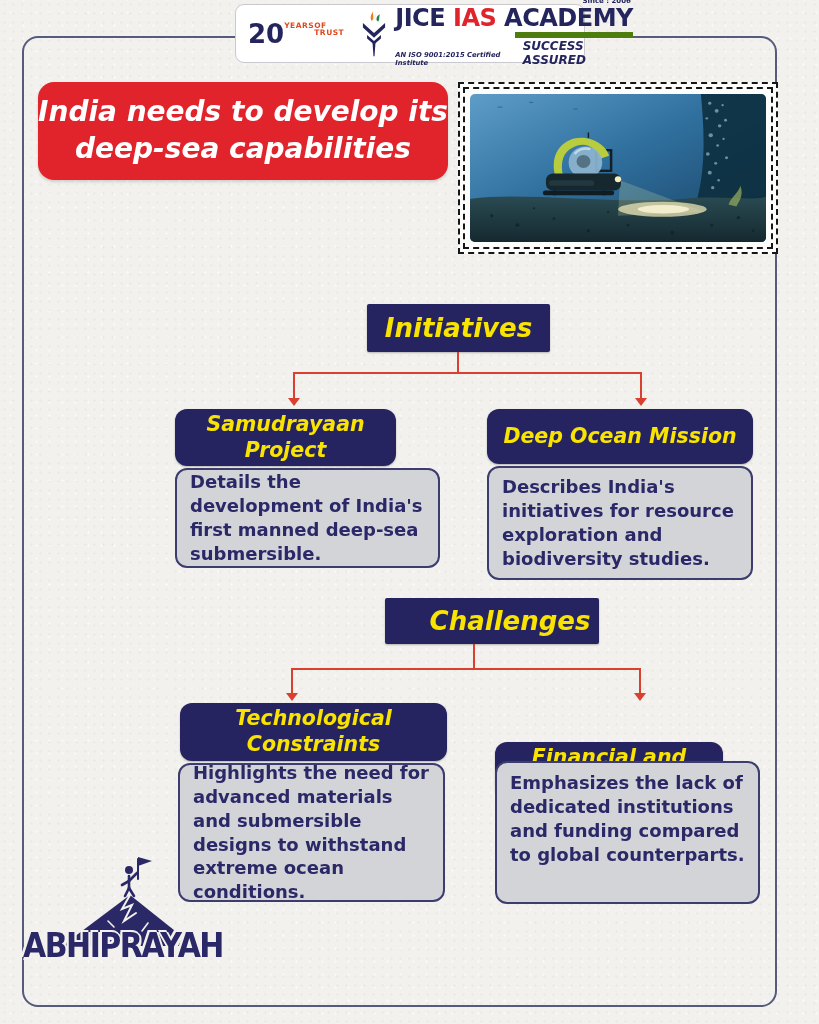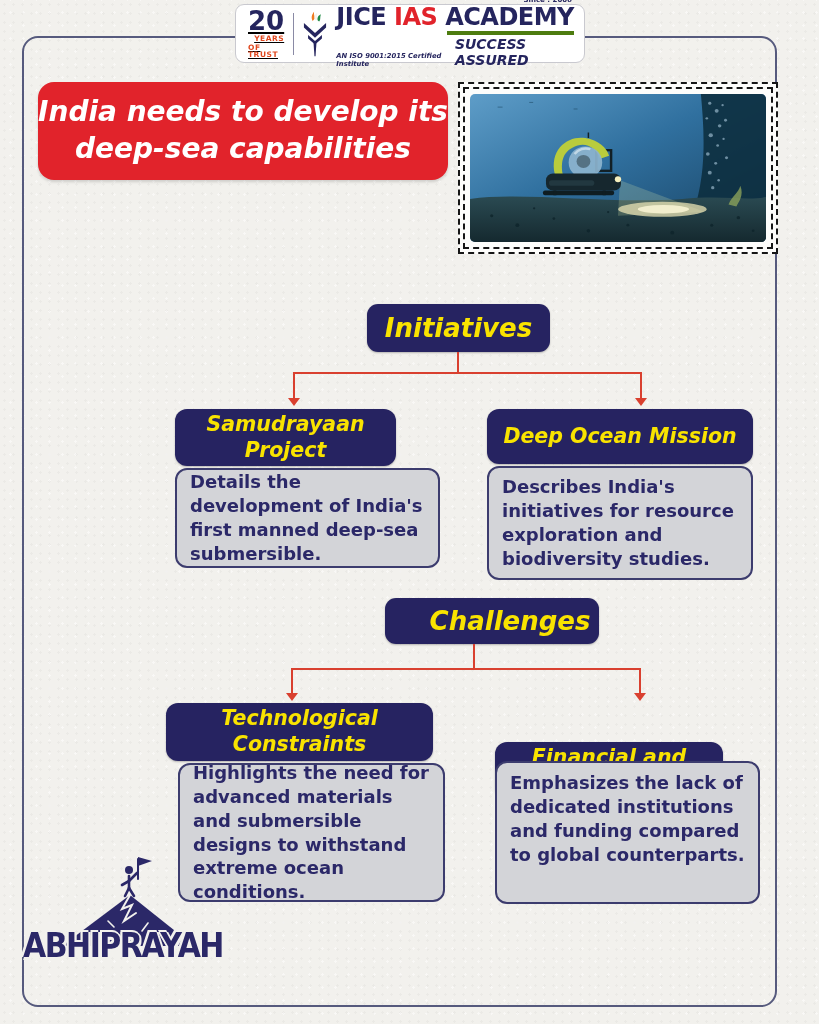--- a/index.html
+++ b/index.html
@@ -17,7 +17,7 @@
   .brand-card{position:absolute;left:235px;top:4px;width:350px;height:59px;background:#ffffff;
     border:1px solid #c9c9cf;border-radius:9px;box-sizing:border-box;display:flex;align-items:center;
     padding:5px 10px 5px 12px;gap:9px;z-index:5;}
-  .years{display:flex;flex-direction:column;align-items:flex-end;line-height:1;text-decoration:underline;}
+  .years{display:flex;flex-direction:row;align-items:flex-start;line-height:1;}
   .years .num{font-size:26px;font-weight:bold;color:#25255e;}
   .years .lbl{font-size:7.5px;font-weight:bold;color:#e0481f;letter-spacing:.5px;margin-top:1px;}
   .brand-divider{width:2px;height:42px;background:#8a8aa5;}

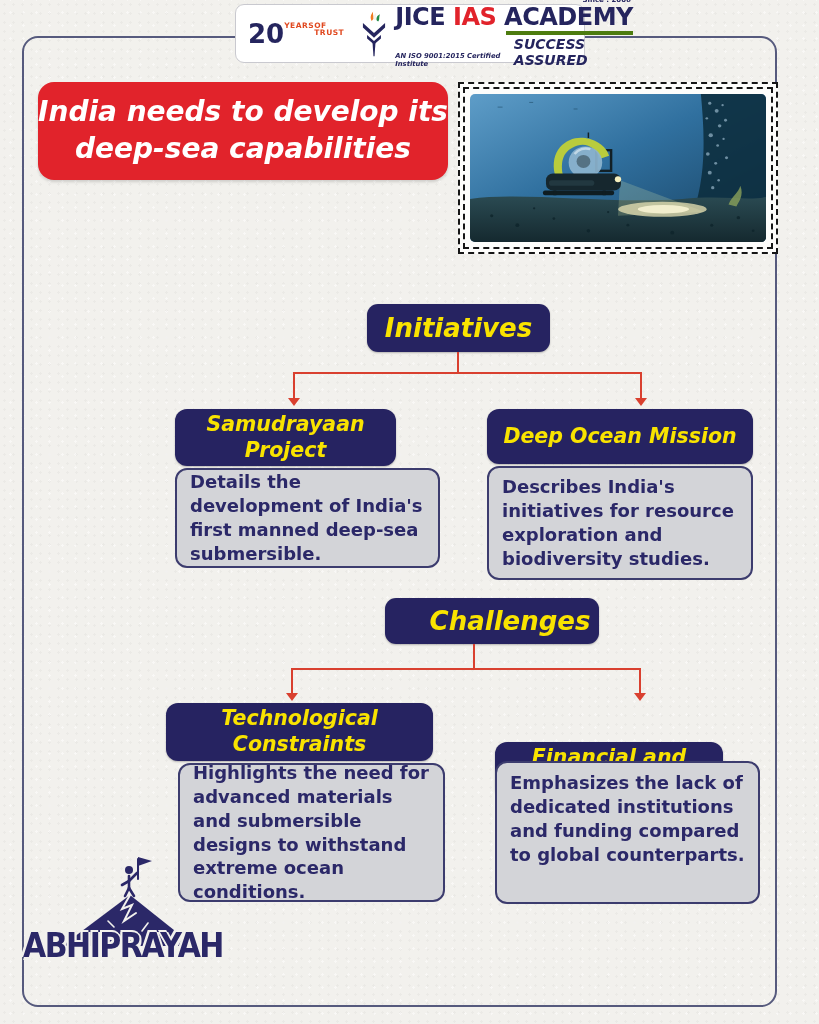--- a/index.html
+++ b/index.html
@@ -28,7 +28,7 @@
   .brand-name .navy{color:#25255e;} .brand-name .red{color:#e1232b;}
   .brand-sub{display:flex;justify-content:space-between;align-items:flex-end;margin-top:1px;}
   .iso{font-size:6.8px;font-weight:bold;font-style:italic;color:#25255e;}
-  .tagline{font-size:14px;font-weight:bold;font-style:italic;color:#25255e;border-top:4px solid #4d7c0f;padding:1px 1px 0 8px;}
+  .tagline{font-size:12px;font-weight:bold;font-style:italic;color:#25255e;border-top:6px solid #4d7c0f;padding:1px 1px 0 8px;}
   
   .title-banner{position:absolute;left:38px;top:82px;width:410px;height:98px;background:#e1232b;
     border-radius:16px;display:flex;flex-direction:column;align-items:center;justify-content:center;

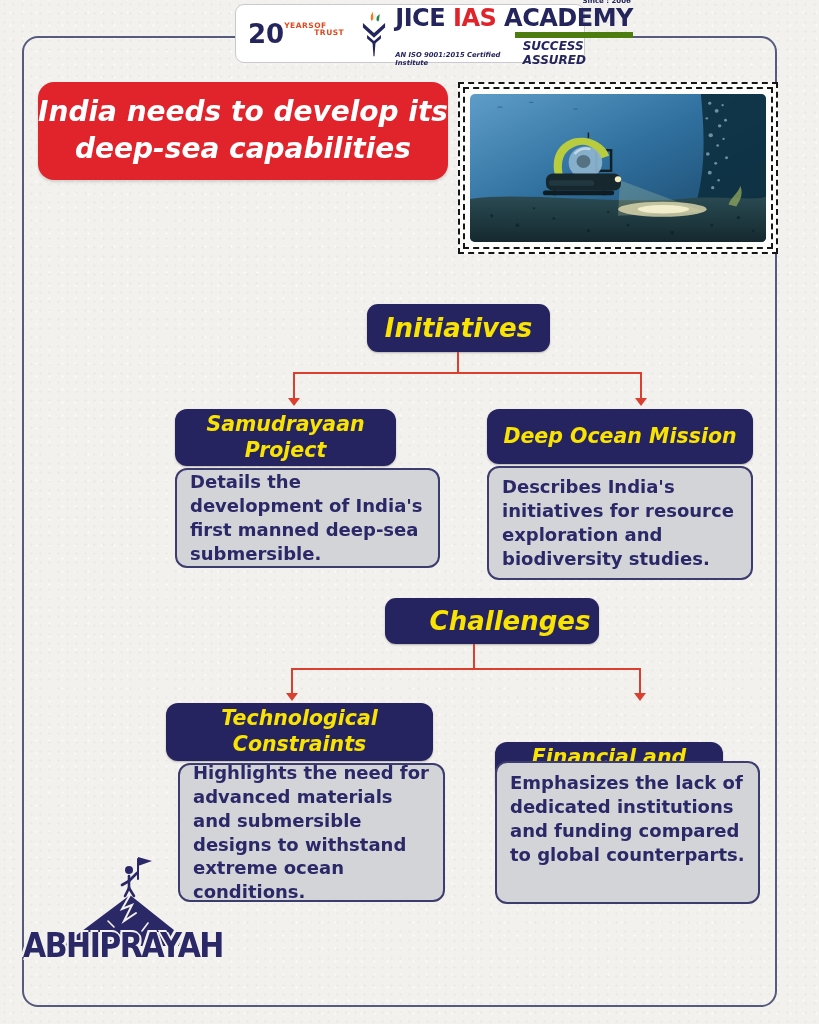--- a/index.html
+++ b/index.html
@@ -41,7 +41,7 @@
     padding:5px;background:#fdfdfb;}
   .photo-frame-inner svg{width:100%;height:100%;display:block;border-radius:5px;}
   
-  .pill{position:absolute;background:#262361;border-radius:11px;display:flex;align-items:center;justify-content:center;
+  .pill{position:absolute;background:#262361;border-radius:2px;display:flex;align-items:center;justify-content:center;
     color:#f9e300;font-weight:bold;font-style:italic;box-shadow:0 1px 2px rgba(0,0,0,.25);}
   .pill-initiatives{left:367px;top:304px;width:183px;height:48px;font-size:26px;}
   .pill-challenges{left:385px;top:598px;width:178px;height:46px;font-size:26px;padding-left:36px;}

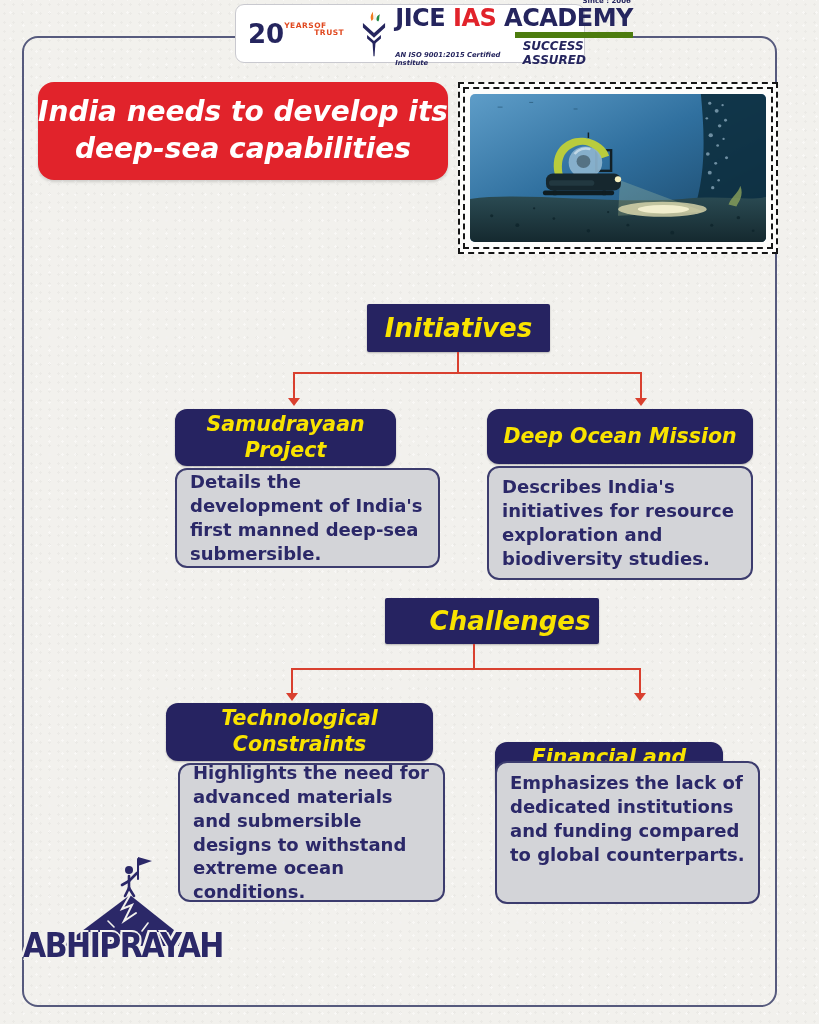--- a/index.html
+++ b/index.html
@@ -56,7 +56,7 @@
   .b1g{left:175px;top:468px;width:265px;height:100px;}
   .b2n{left:487px;top:409px;width:266px;height:55px;}
   .b2g{left:487px;top:466px;width:266px;height:114px;}
-  .b3n{left:166px;top:703px;width:267px;height:58px;}
+  .b3n{left:180px;top:703px;width:267px;height:58px;}
   .b3g{left:178px;top:763px;width:267px;height:139px;}
   .b4n{left:495px;top:742px;width:228px;height:57px;}
   .b4g{left:495px;top:761px;width:265px;height:143px;}

